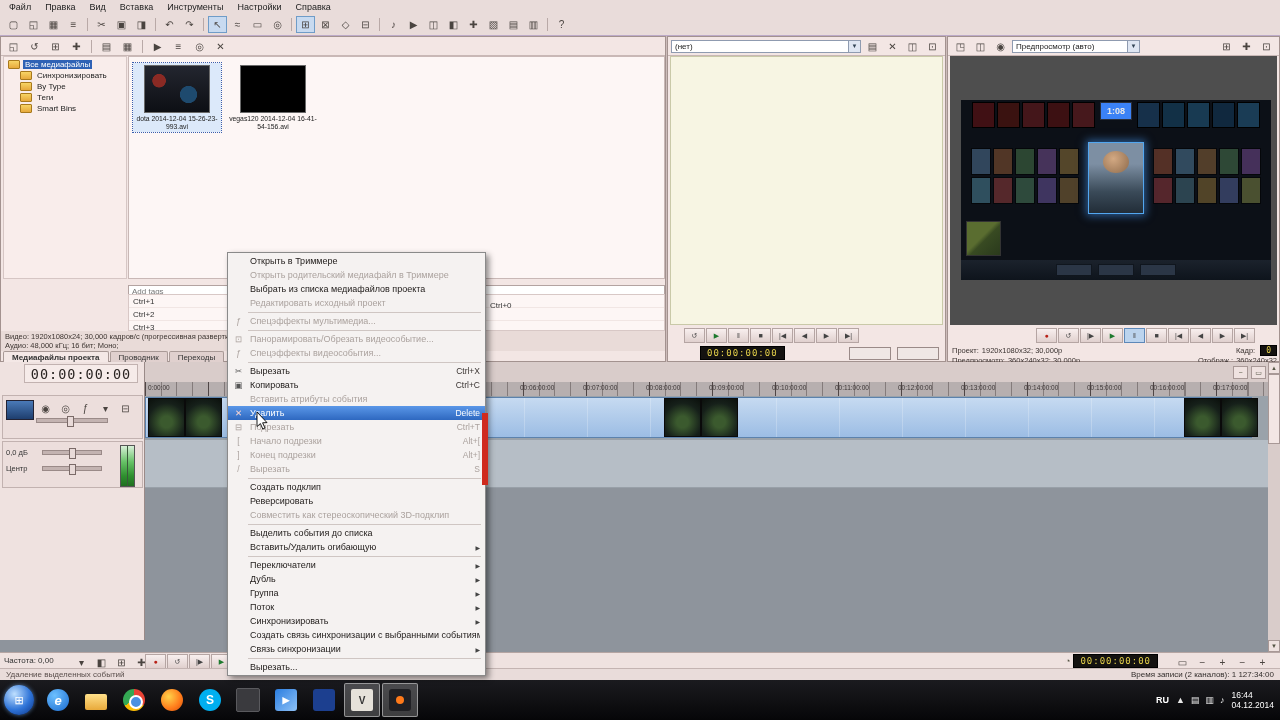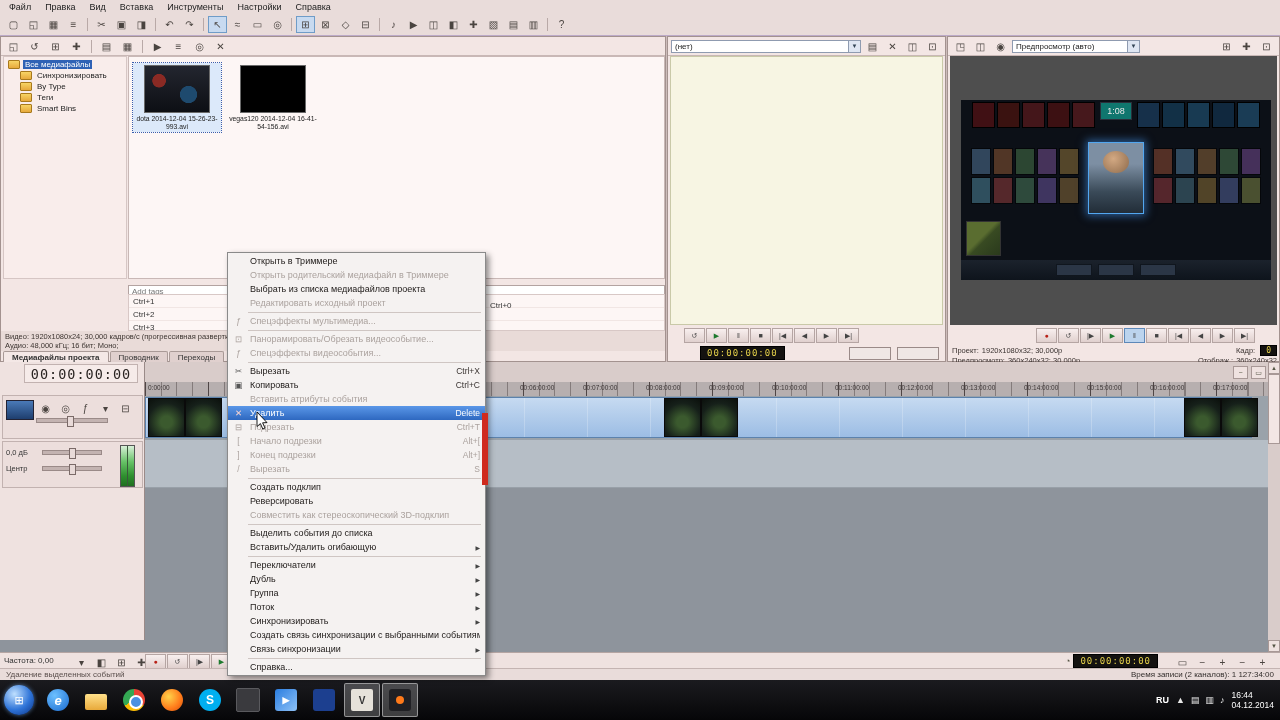--- a/index.html
+++ b/index.html
@@ -78,8 +78,8 @@
   #preview-video{position:absolute;left:11px;top:44px;width:310px;height:180px;background:#0c1017;overflow:hidden}
   #vtopbar{position:absolute;left:0;top:2px;width:100%;display:flex;justify-content:center;gap:2px;align-items:flex-start}
   .banner{width:21px;height:24px;border:1px solid #000}
-  #vtimer{width:30px;height:16px;margin:0 3px;background:#0f766e;border:1px solid #2a2f3a;color:#e8e8e8;
-    font-size:9px;font-weight:normal;display:flex;align-items:center;justify-content:center}
+  #vtimer{width:30px;height:16px;margin:0 3px;background:#3b82f6;border:1px solid #2a2f3a;color:#e8e8e8;
+    font-size:9px;font-weight:bold;display:flex;align-items:center;justify-content:center}
   .herogrid{position:absolute;top:48px;display:grid;grid-template-columns:repeat(5,20px);grid-auto-rows:27px;gap:2px}
   #hero-grid-left{left:10px}
   #hero-grid-right{right:10px}

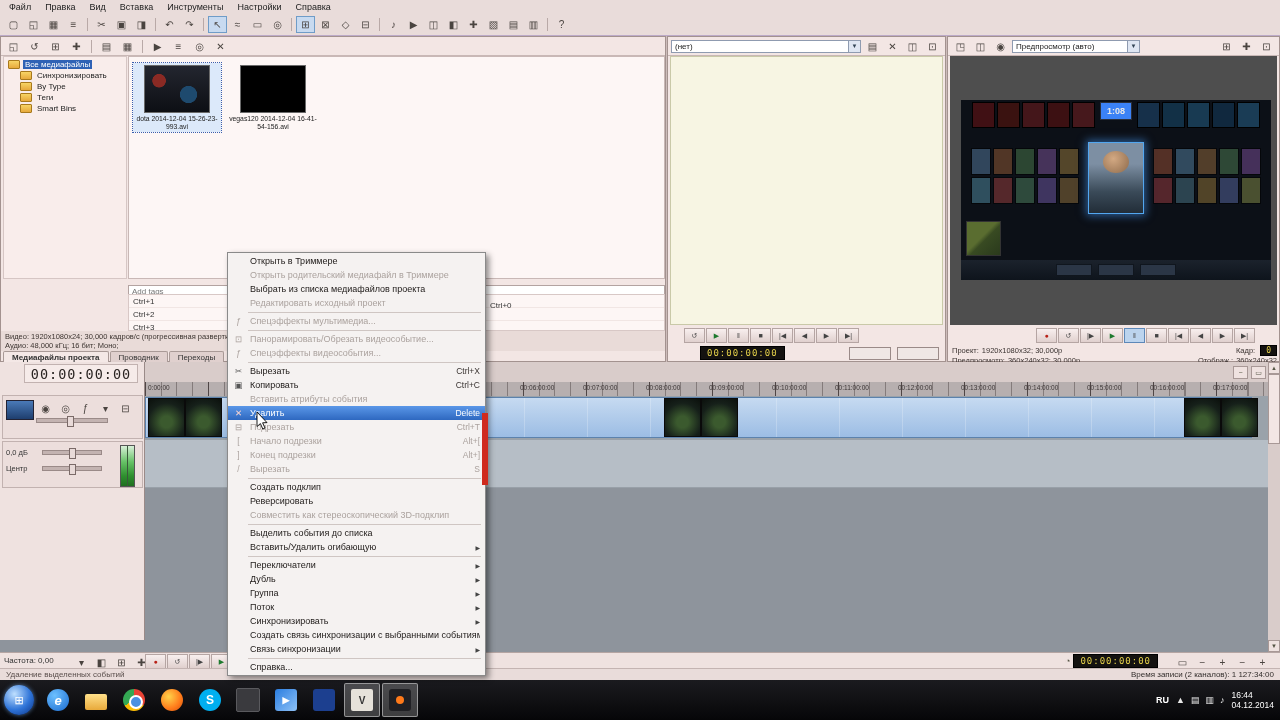--- a/index.html
+++ b/index.html
@@ -735,7 +735,7 @@
       <div class="csep"></div>
       <div class="cmi">
         <div class="cico"></div>
-        <div class="clbl">Справка...</div>
+        <div class="clbl">Вырезать...</div>
       </div>
     </div>
   <div id="menu-red-strip" class="abs"></div>

